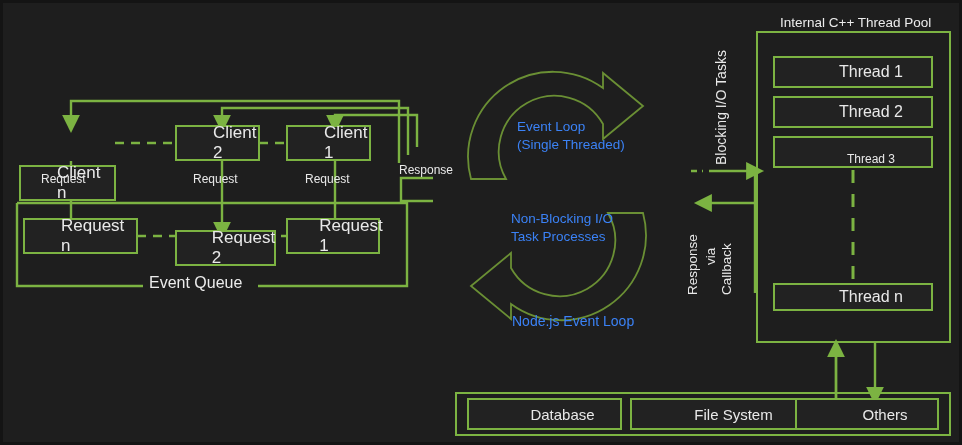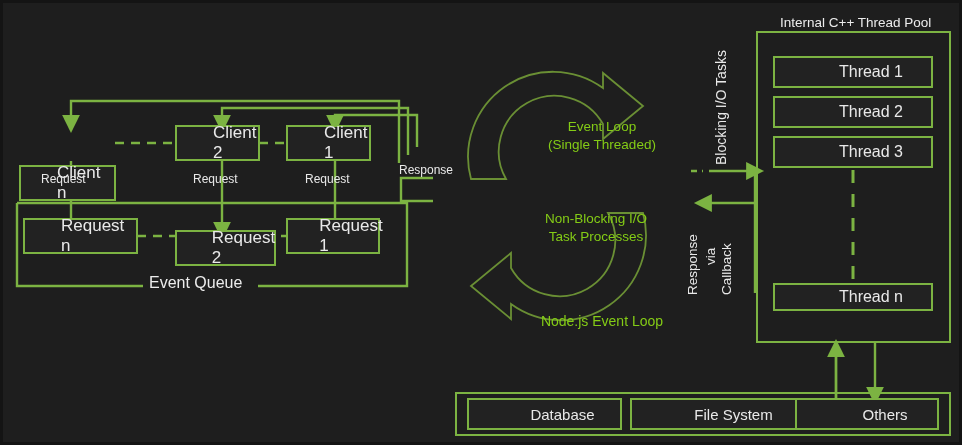--- a/index.html
+++ b/index.html
@@ -33,7 +33,7 @@
     color:#e9e9e9;
   }
   .titleTxt{position:absolute;white-space:nowrap;color:#ececec;}
-  .centerTxt{position:absolute;text-align:center;white-space:nowrap;color:#84cc16;}
+  .centerTxt{position:absolute;text-align:left;white-space:nowrap;color:#3b82f6;}
 </style>
 </head>
 <body>

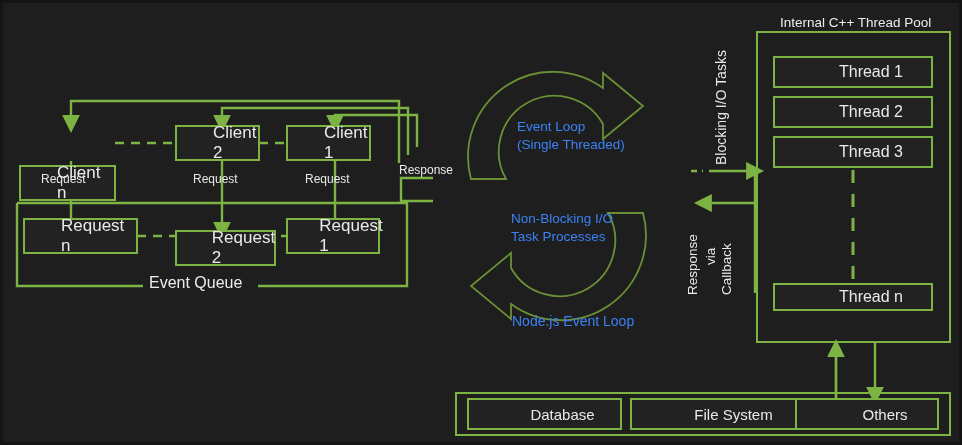--- a/index.html
+++ b/index.html
@@ -160,7 +160,7 @@
   <div class="box" style="left:770px;top:93px;width:160px;height:32px;font-size:16px;">
     <span>Thread 2</span>
   </div>
-  <div class="box" style="left:770px;top:133px;width:160px;height:32px;font-size:16px;">
+  <div class="box" style="left:770px;top:133px;width:160px;height:32px;font-size:12px;align-items:flex-end;">
     <span>Thread 3</span>
   </div>
   <div class="box" style="left:770px;top:280px;width:160px;height:28px;font-size:16px;">

